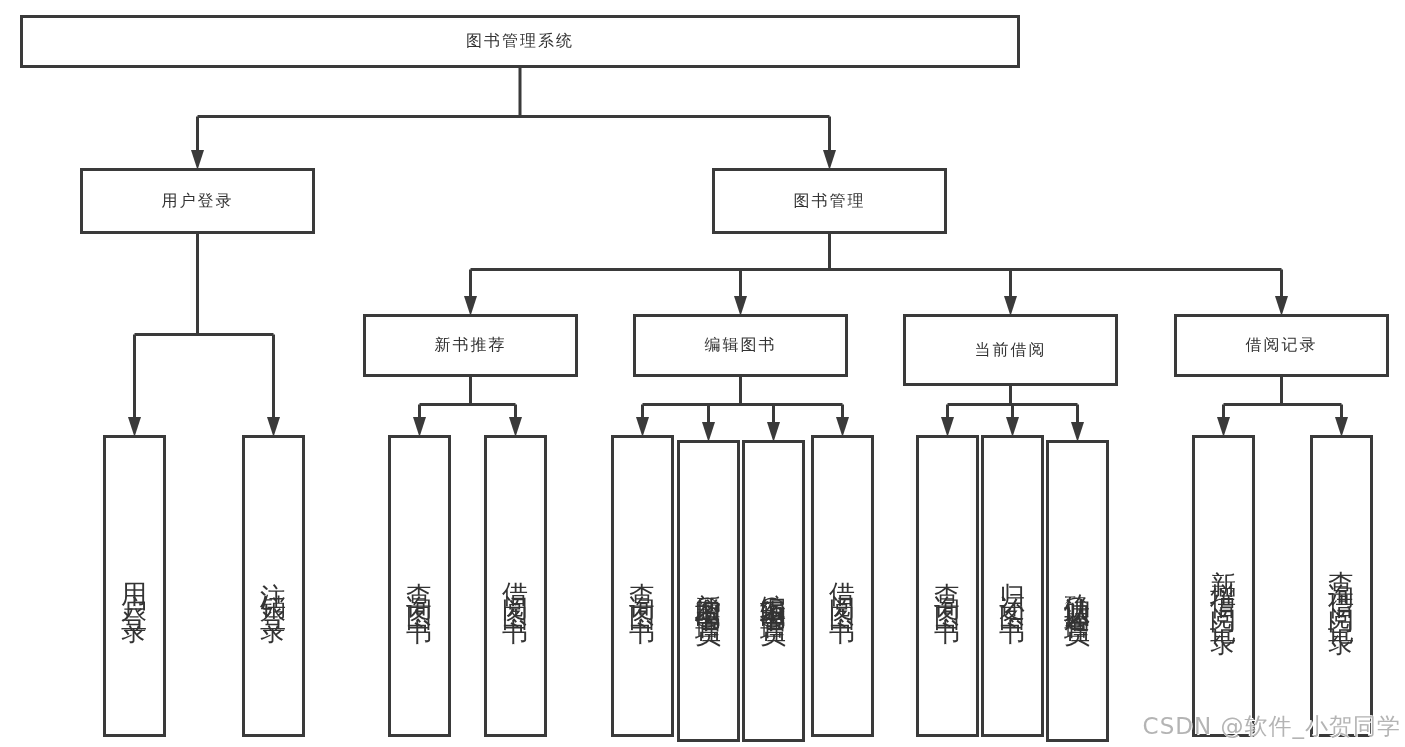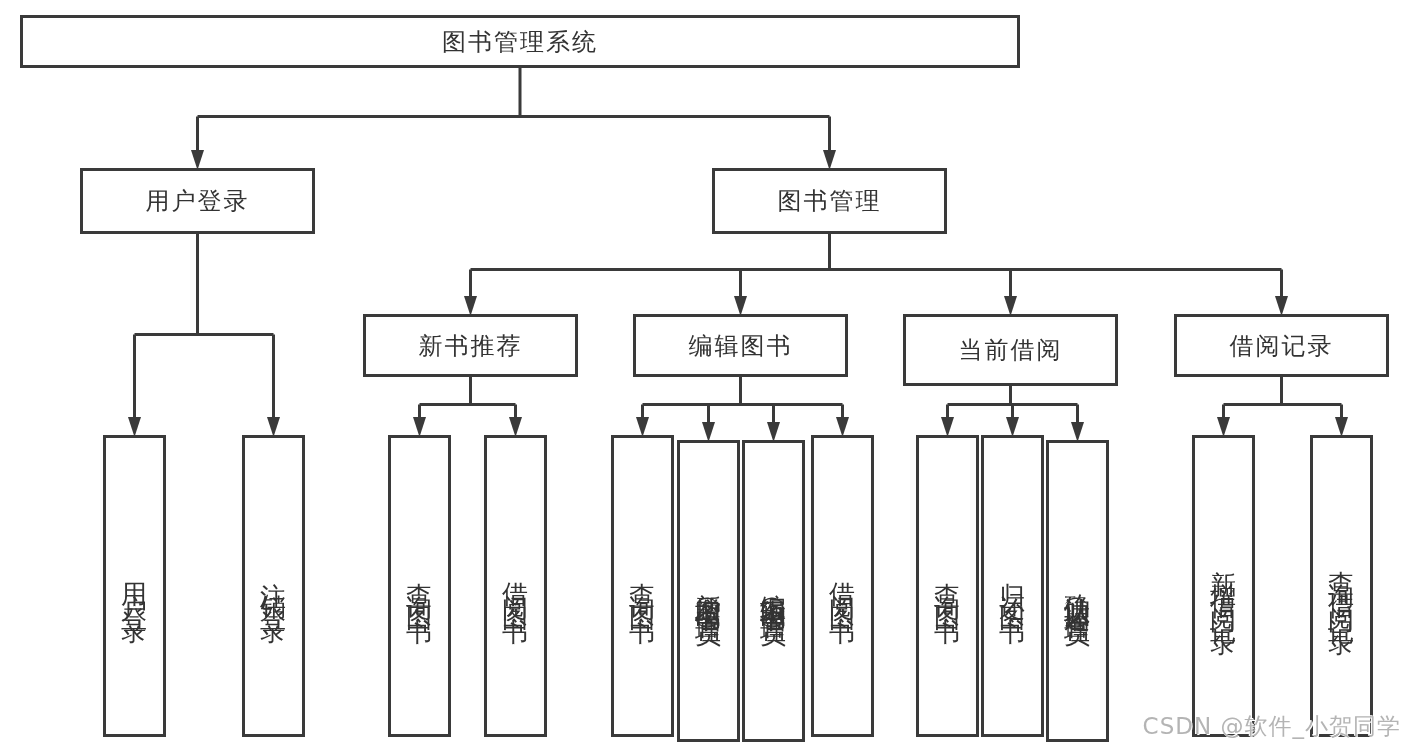--- a/index.html
+++ b/index.html
@@ -29,7 +29,7 @@
     display:flex;align-items:center;justify-content:center;
     z-index:2;
   }
-  .hbox{font-size:24px;letter-spacing:2px;white-space:nowrap;}
+  .hbox{font-size:16px;letter-spacing:2px;white-space:nowrap;}
   .vbox{
     font-size:26px;
   }

